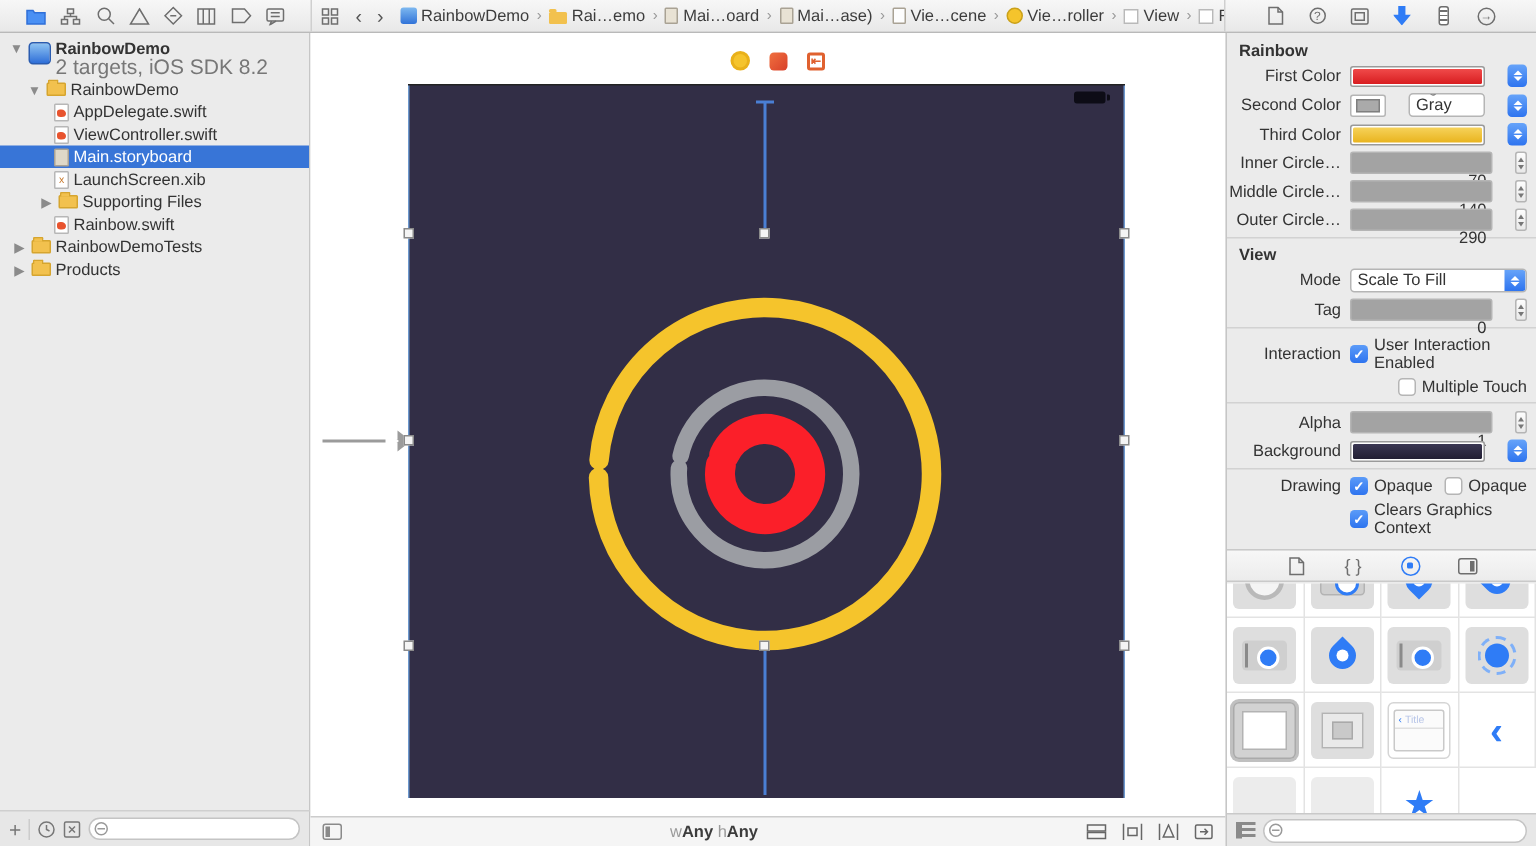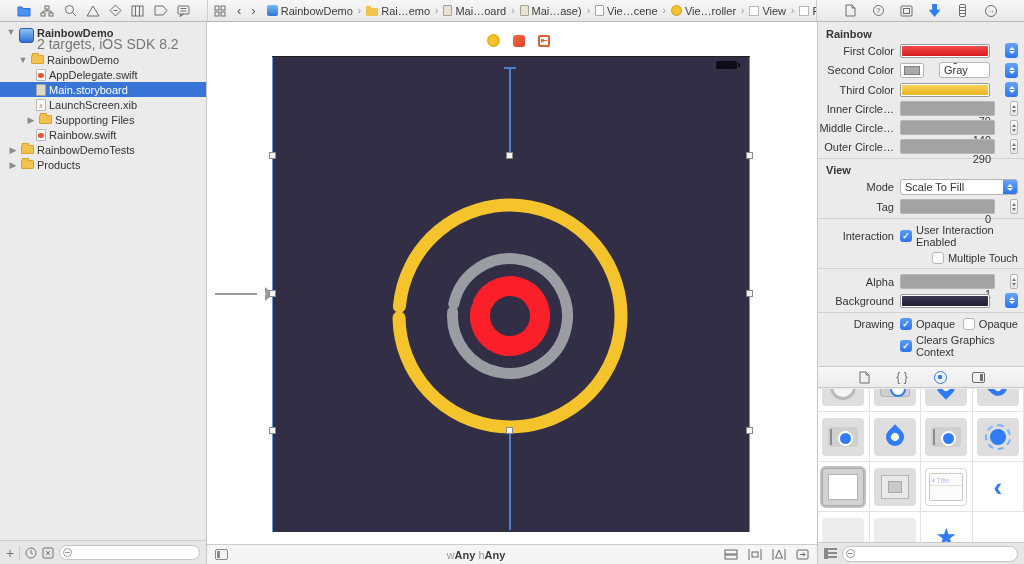--- a/index.html
+++ b/index.html
@@ -307,6 +307,10 @@
       <span class="fi fi-swift"></span>
       <span>AppDelegate.swift</span>
     </div>
+    <div class="nav-item lvl2">
+      <span class="fi fi-swift"></span>
+      <span>ViewController.swift</span>
+    </div>
     <div class="nav-item lvl2 sel">
       <span class="fi fi-sb"></span>
       <span>Main.storyboard</span>

